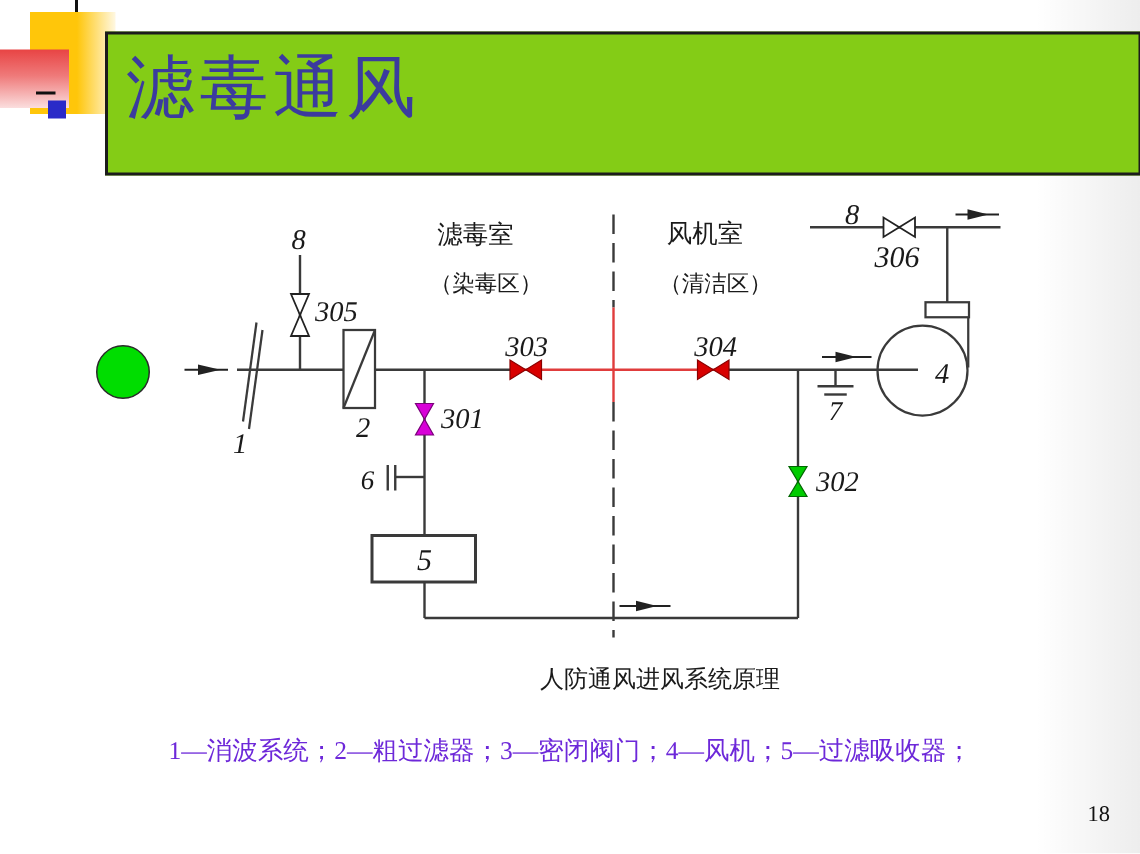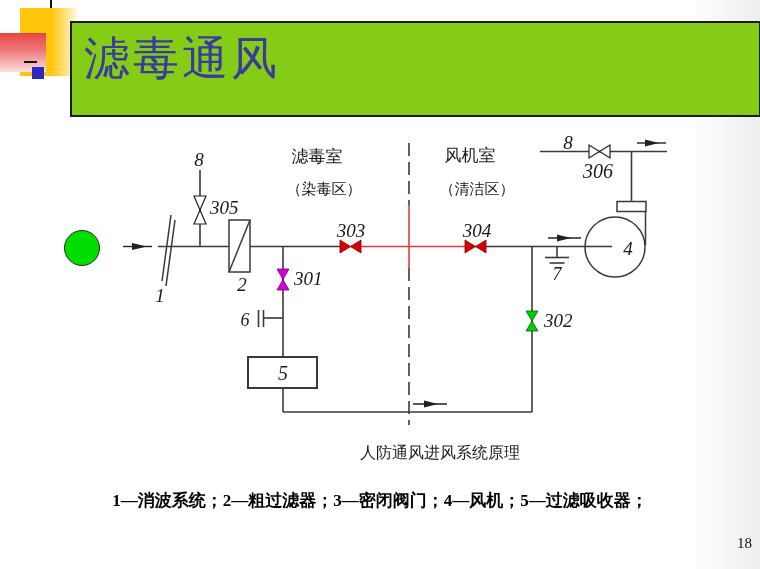--- a/index.html
+++ b/index.html
@@ -37,7 +37,7 @@
     position:absolute;left:120px;top:443px;width:640px;text-align:center;
     font-size:16px;color:#1a1a1a;font-family:Liberation Serif, serif;
   }
-  .legend{position:absolute;left:0;top:483px;width:760px;text-align:center;color:#000000;font-weight:bold;}
+  .legend{position:absolute;left:0;top:483px;width:760px;text-align:center;color:#6d28d9;}
   .legend-line{font-size:17px;line-height:35px;white-space:nowrap;}
   .page-number{
     position:absolute;right:8px;top:535px;font-size:15px;color:#111;

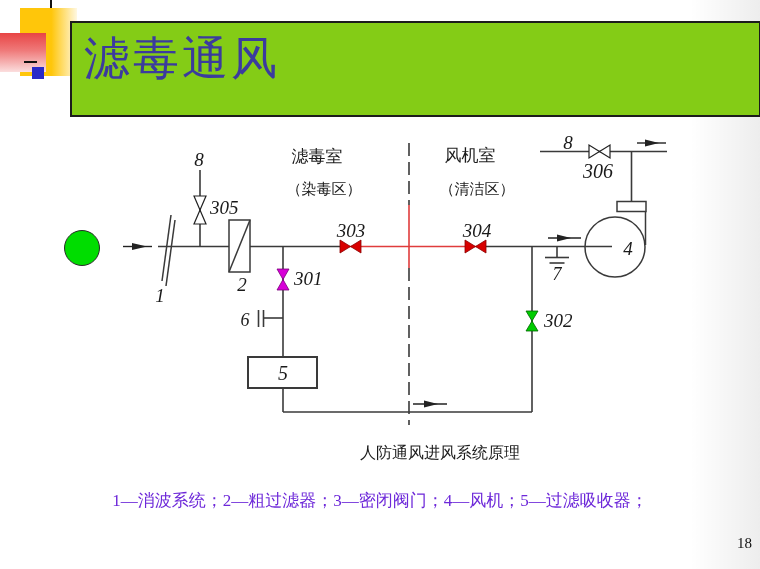--- a/index.html
+++ b/index.html
@@ -40,7 +40,7 @@
   .legend{position:absolute;left:0;top:483px;width:760px;text-align:center;color:#6d28d9;}
   .legend-line{font-size:17px;line-height:35px;white-space:nowrap;}
   .page-number{
-    position:absolute;right:8px;top:535px;font-size:15px;color:#111;
+    position:absolute;right:20px;top:535px;font-size:15px;color:#111;
     font-family:"Liberation Serif","DejaVu Serif",serif;
   }
   svg text{

